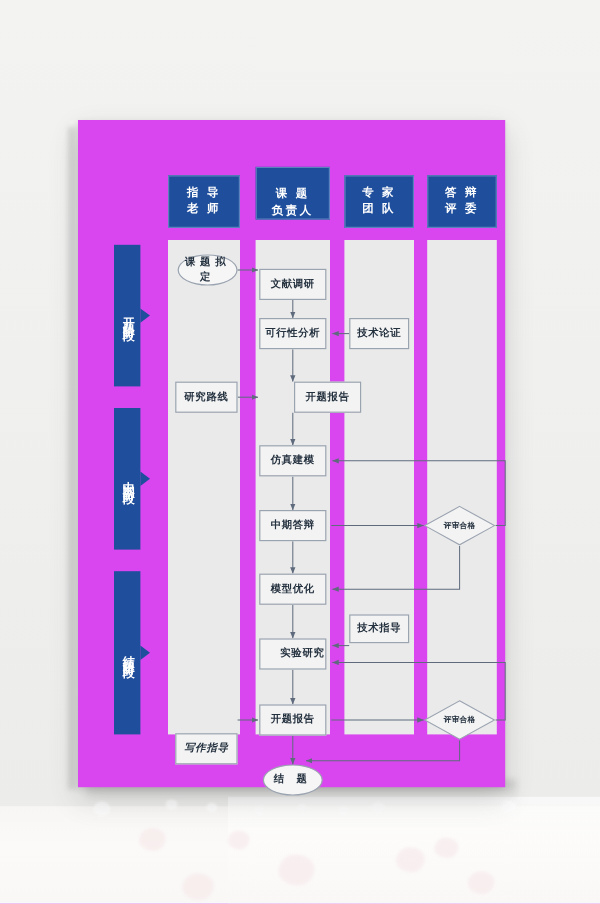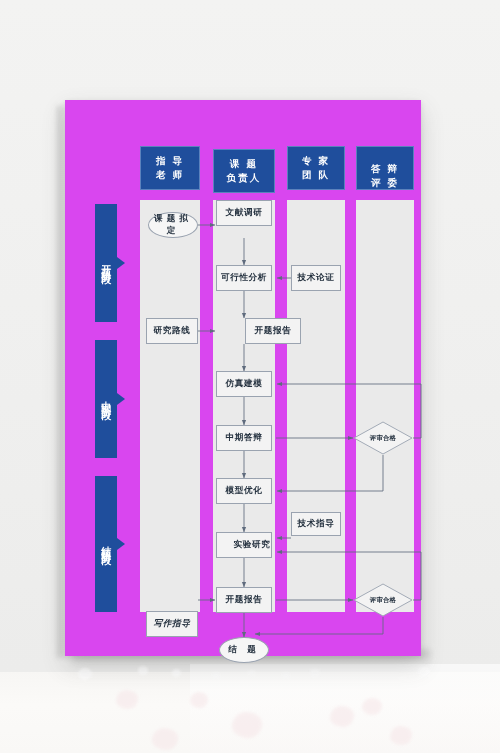--- a/index.html
+++ b/index.html
@@ -107,7 +107,7 @@
             <span>老 师</span>
           </div>
       </div>
-      <div class="lane-head" style="left:148px;top:49px;width:62px;height:44px;">
+      <div class="lane-head" style="left:148px;top:39px;width:62px;height:44px;align-items:flex-end;">
         <div>
             <span>课 题</span>
             <span>负责人</span>

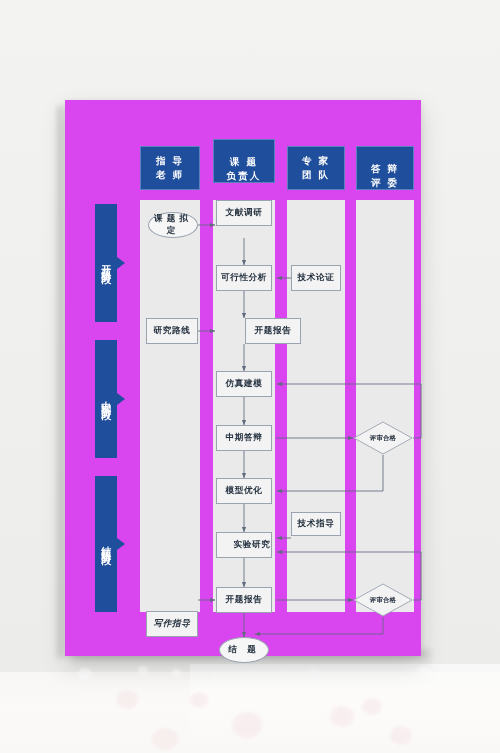--- a/index.html
+++ b/index.html
@@ -119,7 +119,7 @@
             <span>团 队</span>
           </div>
       </div>
-      <div class="lane-head" style="left:291px;top:46px;width:58px;height:44px;align-items:flex-end;">
+      <div class="lane-head" style="left:291px;top:46px;width:58px;height:44px;">
         <div>
             <span>答 辩</span>
             <span>评 委</span>

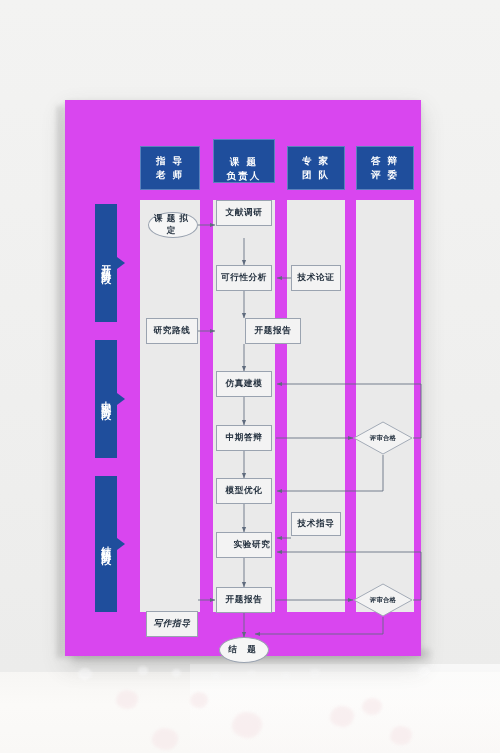--- a/index.html
+++ b/index.html
@@ -193,7 +193,7 @@
         <span>课题拟定</span>
       </div>
 
-      <div class="node" style="left:151px;top:100px;width:56px;height:26px;align-items:center;">
+      <div class="node" style="left:151px;top:124px;width:56px;height:26px;align-items:center;">
         <span>文献调研</span>
       </div>
 

